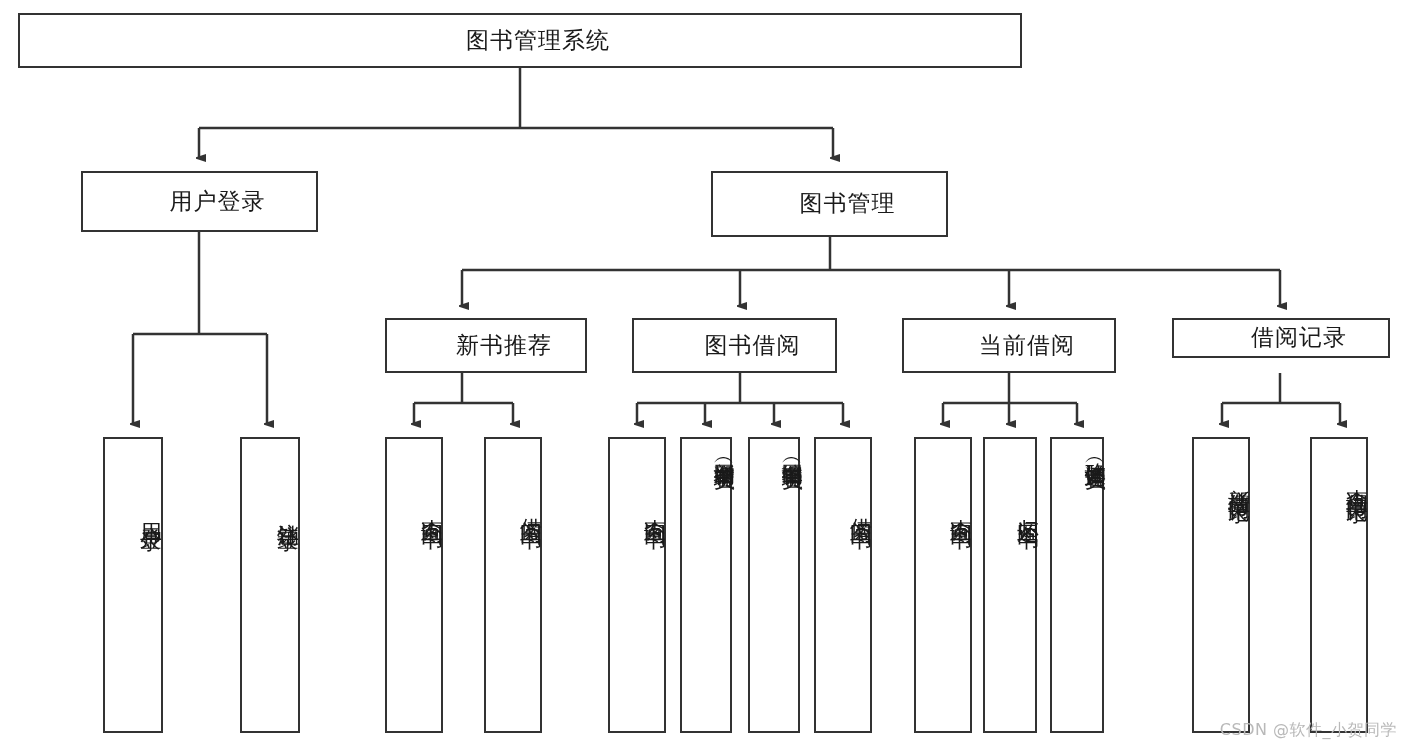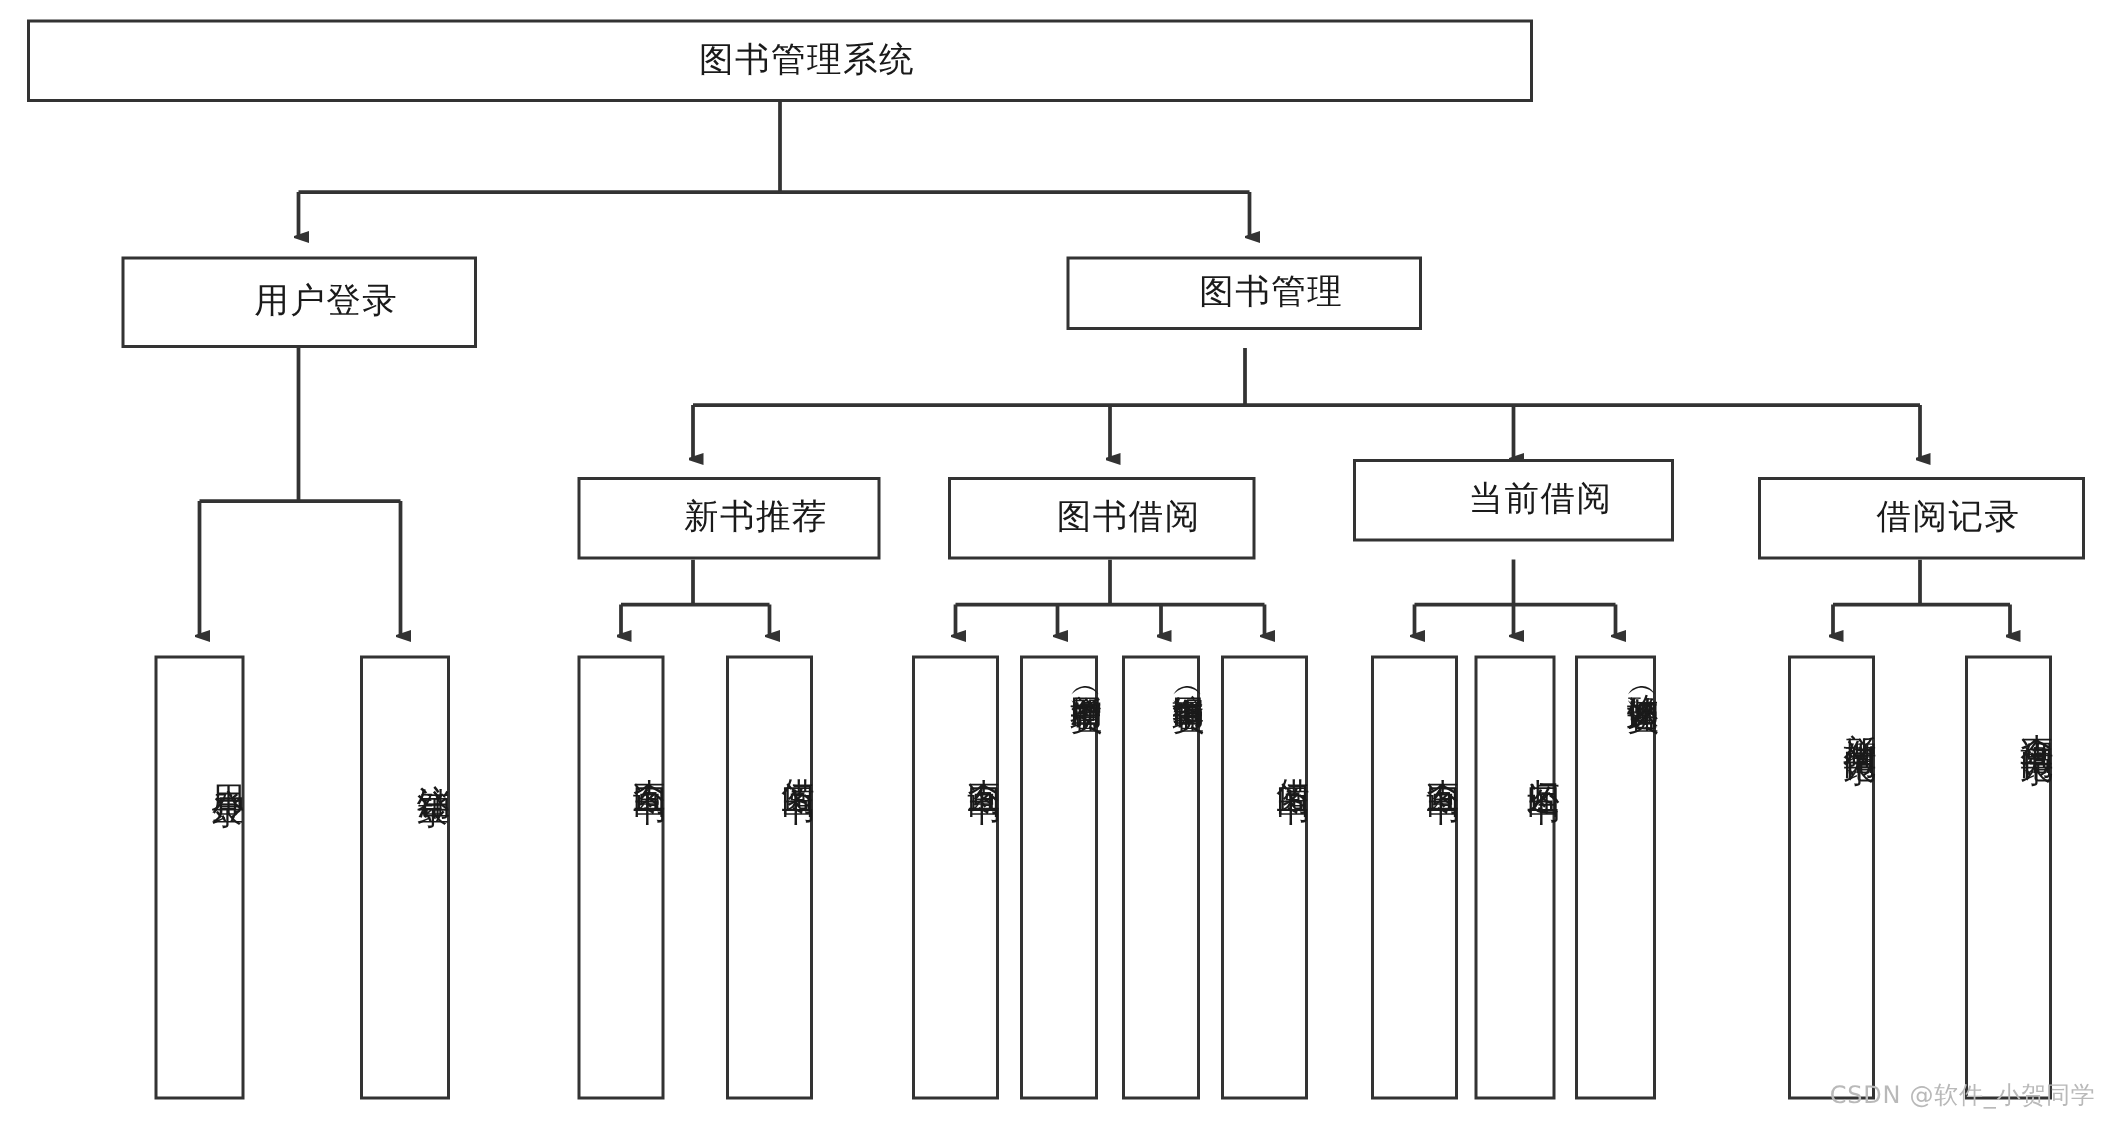--- a/index.html
+++ b/index.html
@@ -133,7 +133,7 @@
   <div class="node h" style="left:81px; top:171px; width:237px; height:61px;">
     <span>用户登录</span>
   </div>
-  <div class="node h" style="left:711px; top:171px; width:237px; height:49px;align-items:center;">
+  <div class="node h" style="left:711px; top:171px; width:237px; height:66px;align-items:center;">
     <span>图书管理</span>
   </div>
 

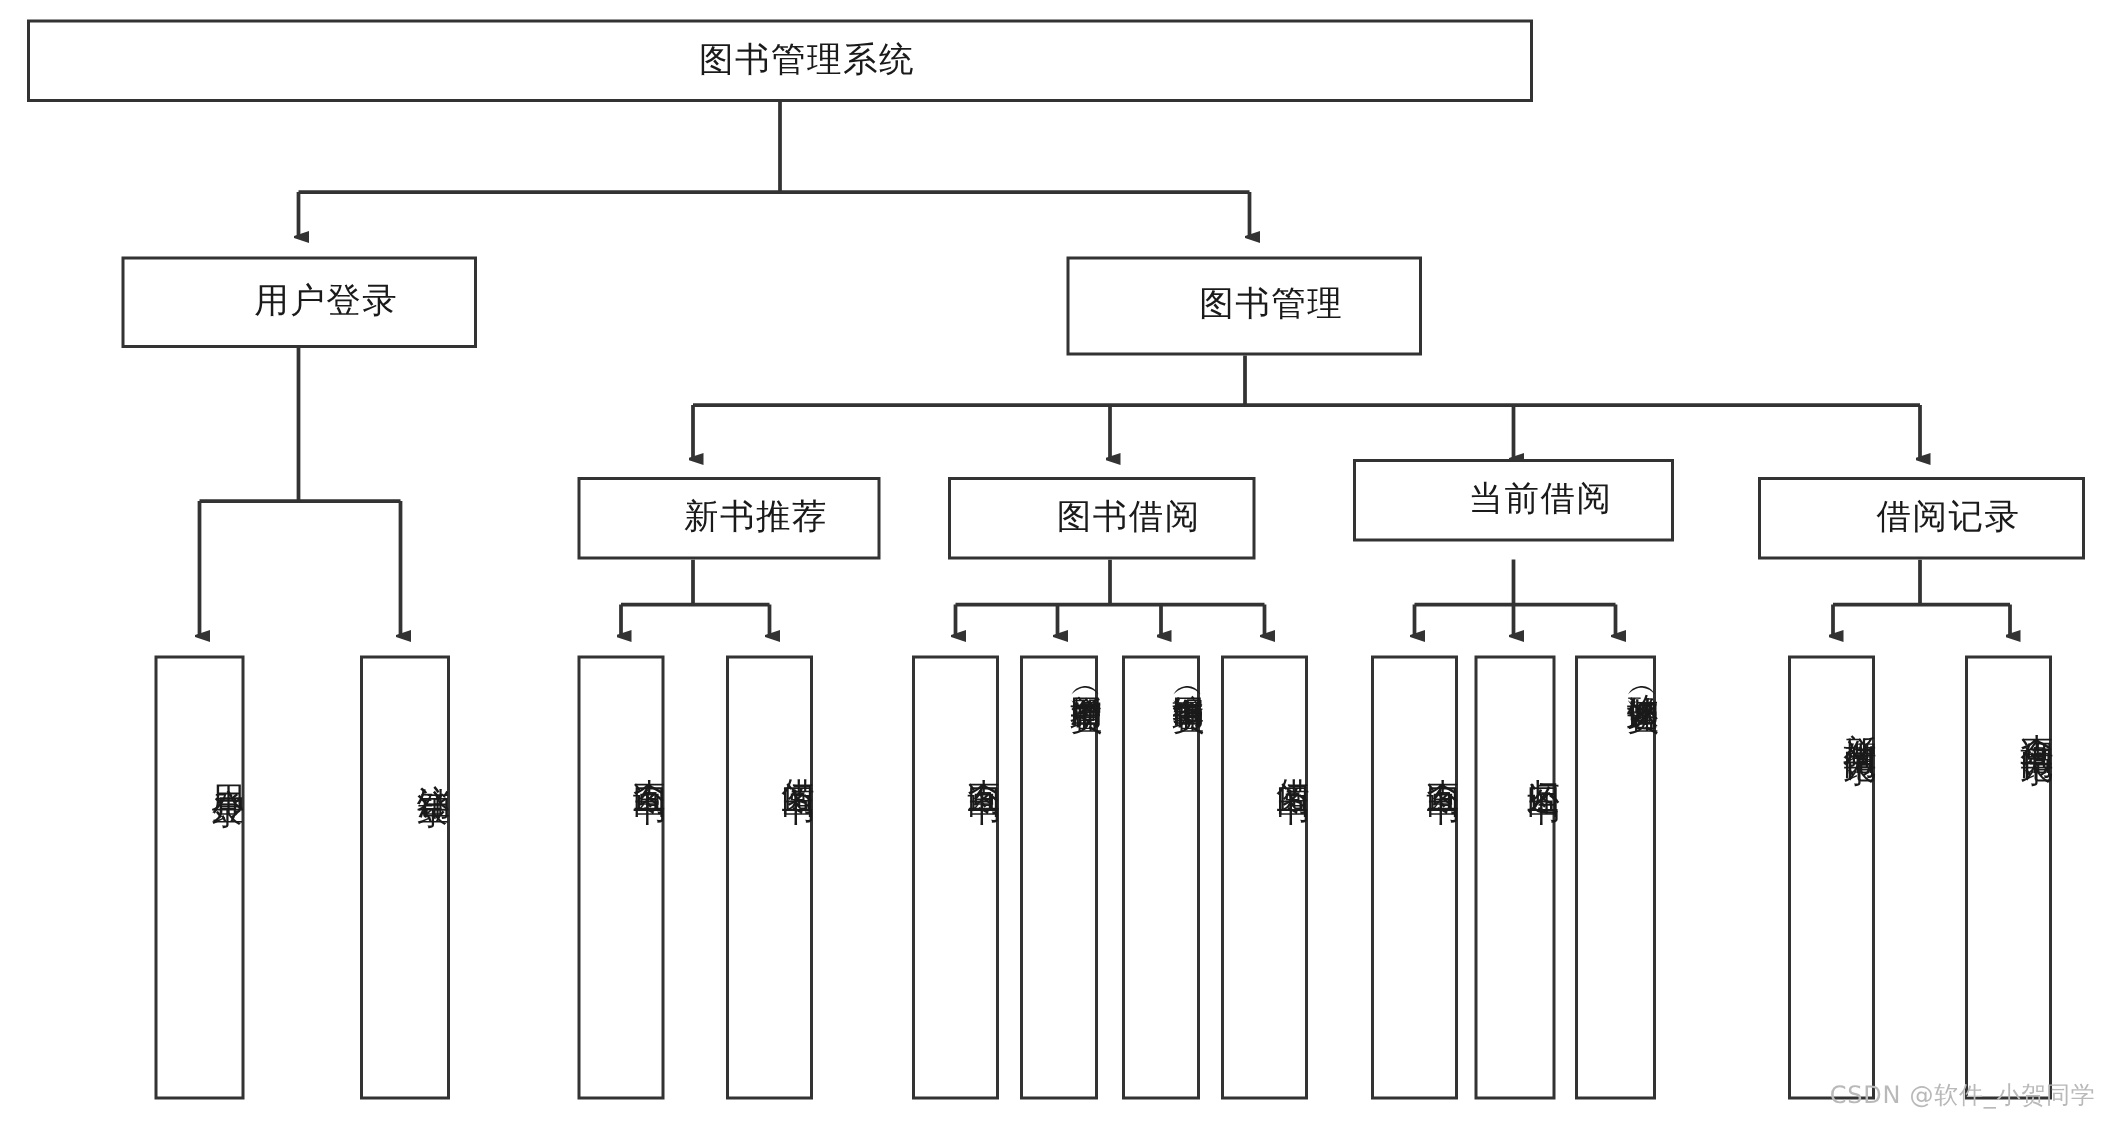--- a/index.html
+++ b/index.html
@@ -143,7 +143,7 @@
   <div class="node h" style="left:632px; top:318px; width:205px; height:55px;">
     <span>图书借阅</span>
   </div>
-  <div class="node h" style="left:902px; top:306px; width:214px; height:55px;">
+  <div class="node h" style="left:902px; top:318px; width:214px; height:55px;">
     <span>当前借阅</span>
   </div>
   <div class="node h" style="left:1172px; top:318px; width:218px; height:55px;">

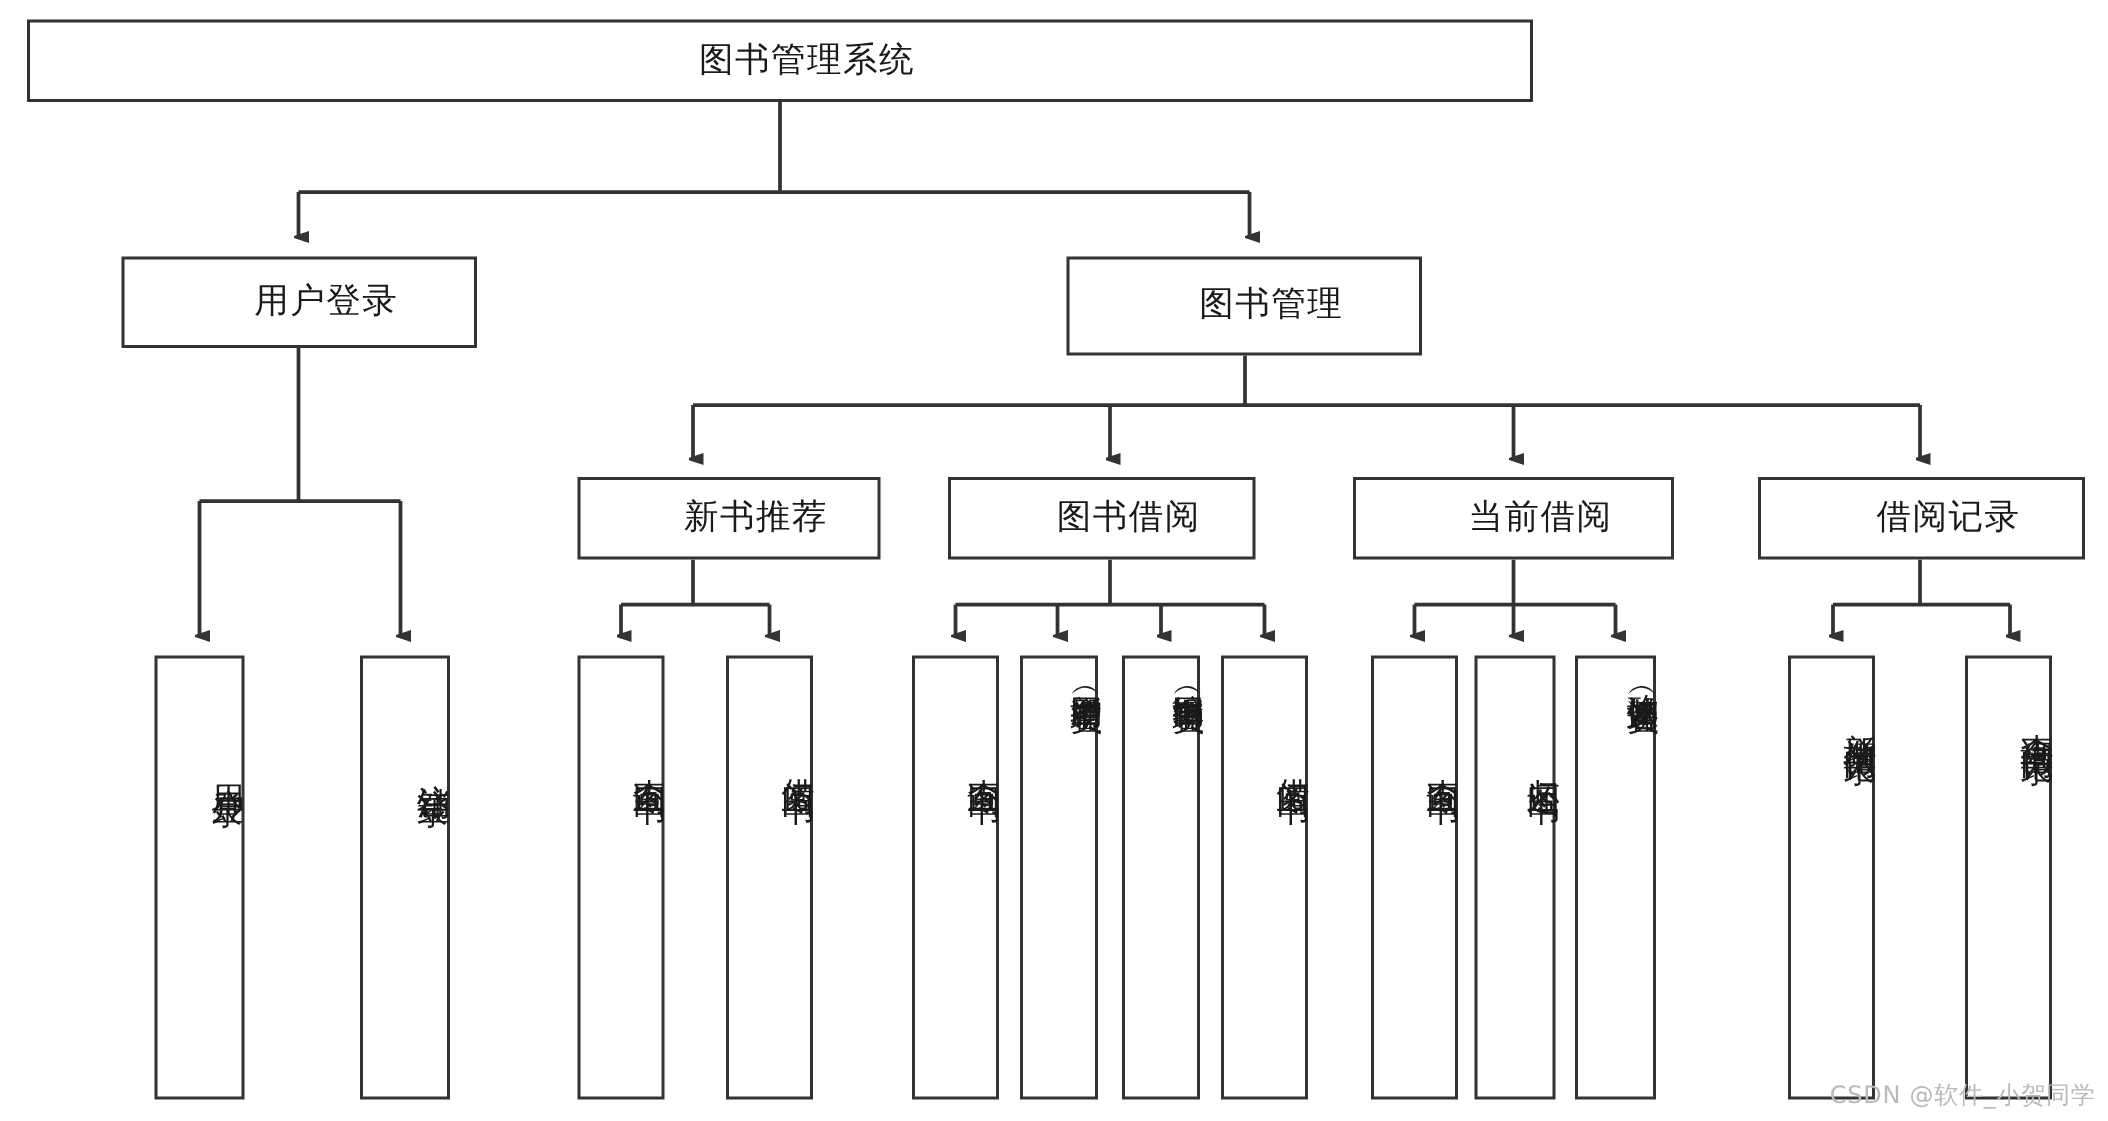--- a/index.html
+++ b/index.html
@@ -146,7 +146,7 @@
   <div class="node h" style="left:902px; top:318px; width:214px; height:55px;">
     <span>当前借阅</span>
   </div>
-  <div class="node h" style="left:1172px; top:318px; width:218px; height:55px;">
+  <div class="node h" style="left:1172px; top:318px; width:218px; height:40px;">
     <span>借阅记录</span>
   </div>
 

